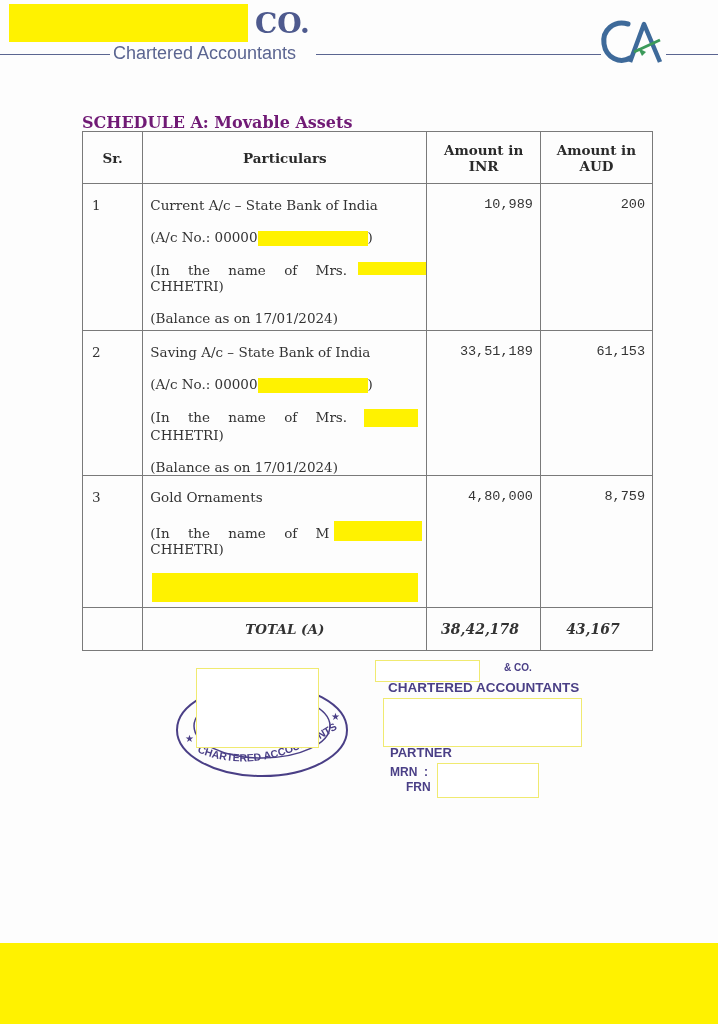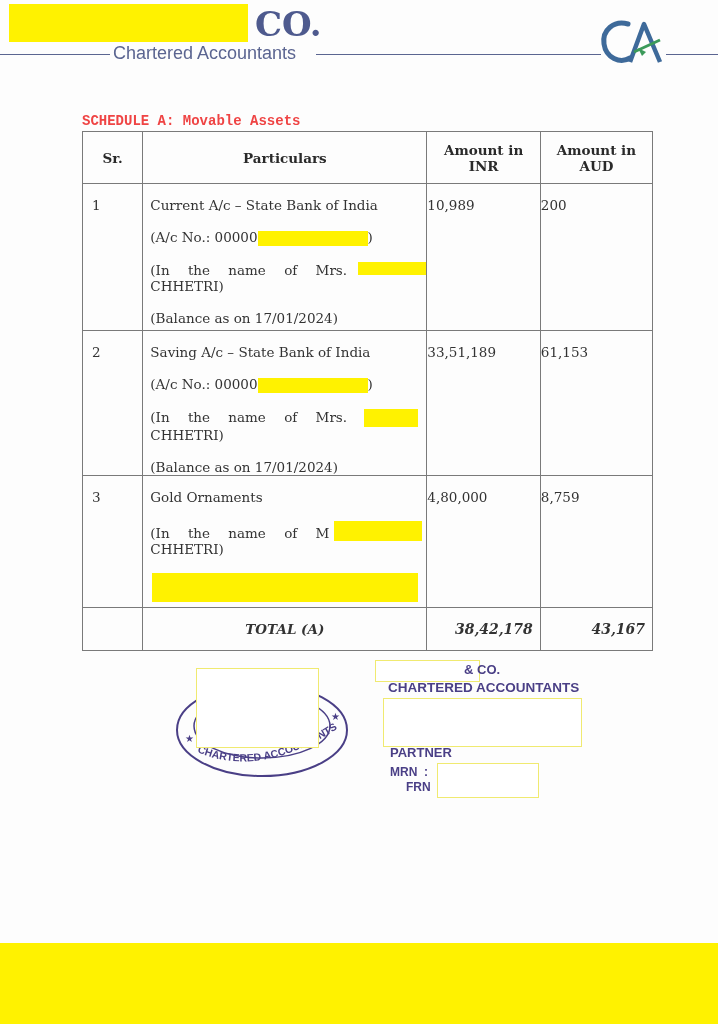--- a/index.html
+++ b/index.html
@@ -13,7 +13,7 @@
     #firm-name-redact { left:9px; top:4px; width:239px; height:38px; }
     #firm-co {
       position:absolute; left:255px; top:4px; font-family:"DejaVu Serif", serif;
-      font-weight:bold; font-size:34px; color:#4e5a8e; letter-spacing:0px; line-height:40px;
+      font-weight:bold; font-size:28px; color:#4e5a8e; letter-spacing:0px; line-height:40px;
     }
     #header-rule-left { position:absolute; left:0; top:54px; width:110px; height:1px; background:#5b6591; }
     #header-rule-mid { position:absolute; left:316px; top:54px; width:285px; height:1px; background:#5b6591; }

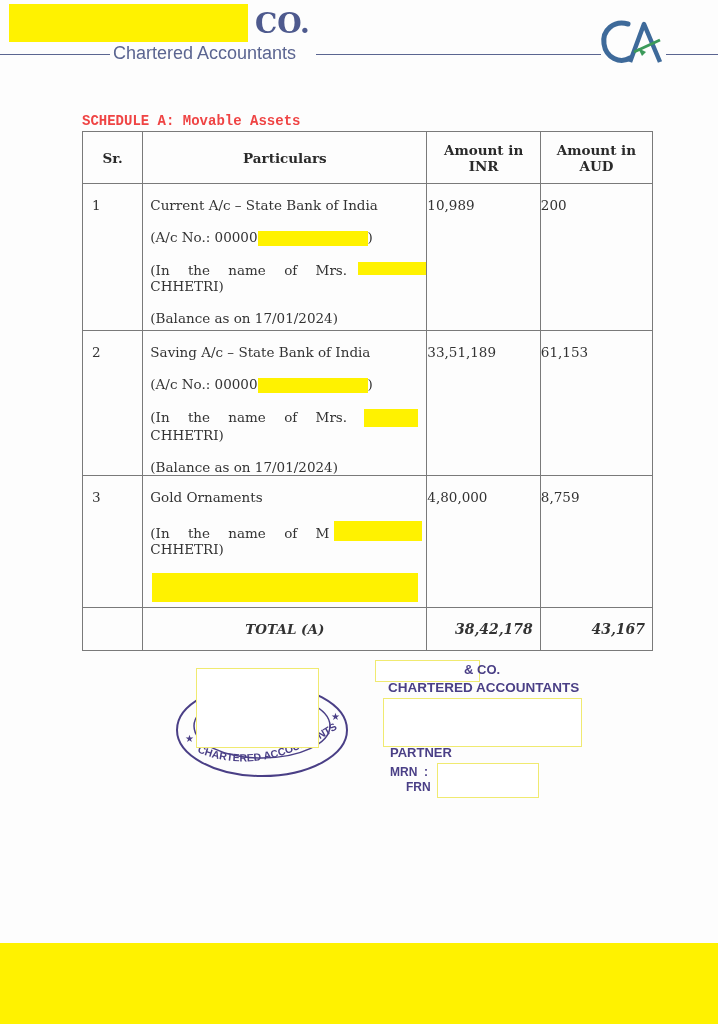--- a/index.html
+++ b/index.html
@@ -26,7 +26,7 @@
 
     
     #schedule-title {
-      position:absolute; left:82px; top:113px; font-weight:bold; font-size:14px; color:#ef4444;font-family:Liberation Mono, monospace;
+      position:absolute; left:82px; top:113px; font-weight:bold; font-size:16px; color:#701a75;
     }
 
     

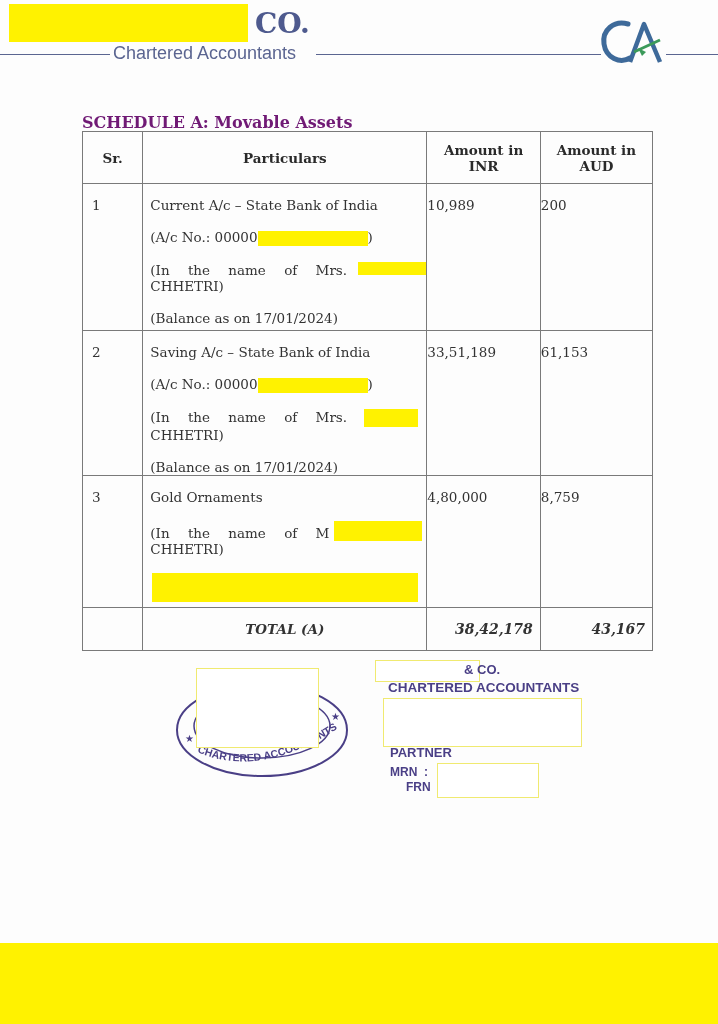--- a/index.html
+++ b/index.html
@@ -42,7 +42,7 @@
     .c-aud { width:113px; }
     .sr-cell { padding:13px 0 0 9px !important; }
     .part-cell { padding:13px 8px 0 7px !important; position:relative; }
-    .amt-cell { padding:13px 7px 0 0 !important; }
+    .amt-cell { text-align:right; padding:13px 7px 0 0 !important;font-family:Liberation Mono, monospace; }
     .line { display:block; line-height:16px; }
     .gap { height:16px; display:block; }
     .inl-redact { display:inline-block; background:#fff200; vertical-align:middle; }

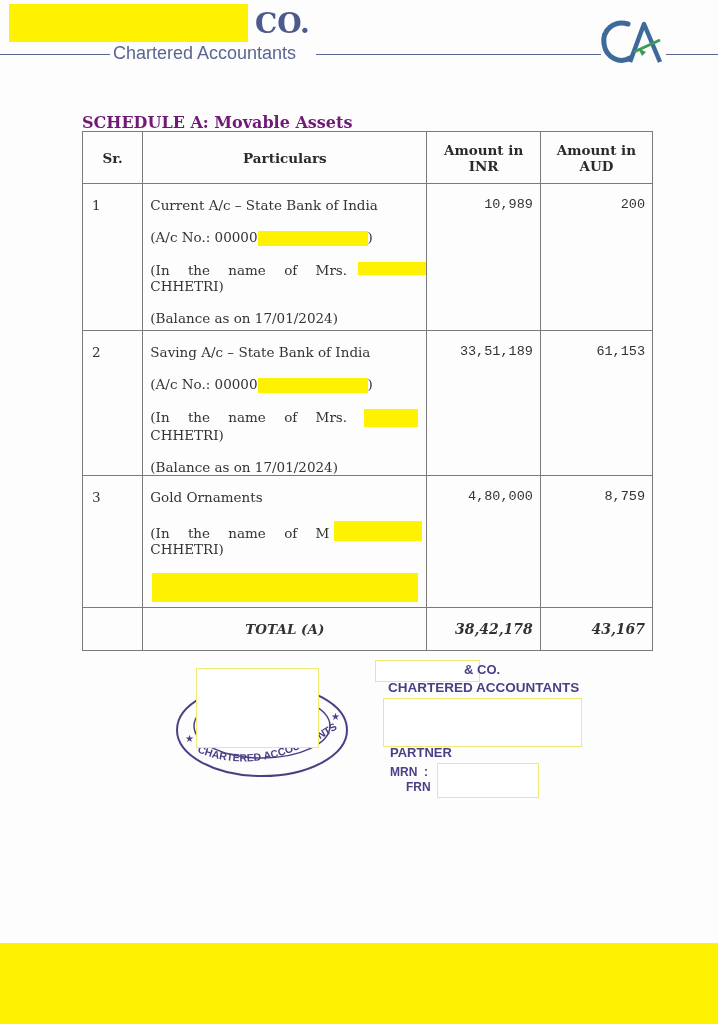--- a/index.html
+++ b/index.html
@@ -47,7 +47,7 @@
     .gap { height:16px; display:block; }
     .inl-redact { display:inline-block; background:#fff200; vertical-align:middle; }
     .total-label { text-align:center; font-weight:bold; vertical-align:middle !important; }
-    .total-amt { text-align:right; font-weight:bold; padding-right:7px !important; vertical-align:middle !important; font-size:14px; }
+    .total-amt { text-align:center; font-weight:bold; padding-right:7px !important; vertical-align:middle !important; font-size:14px; }
 
     
     #stamp { position:absolute; left:175px; top:680px; width:175px; height:100px; }

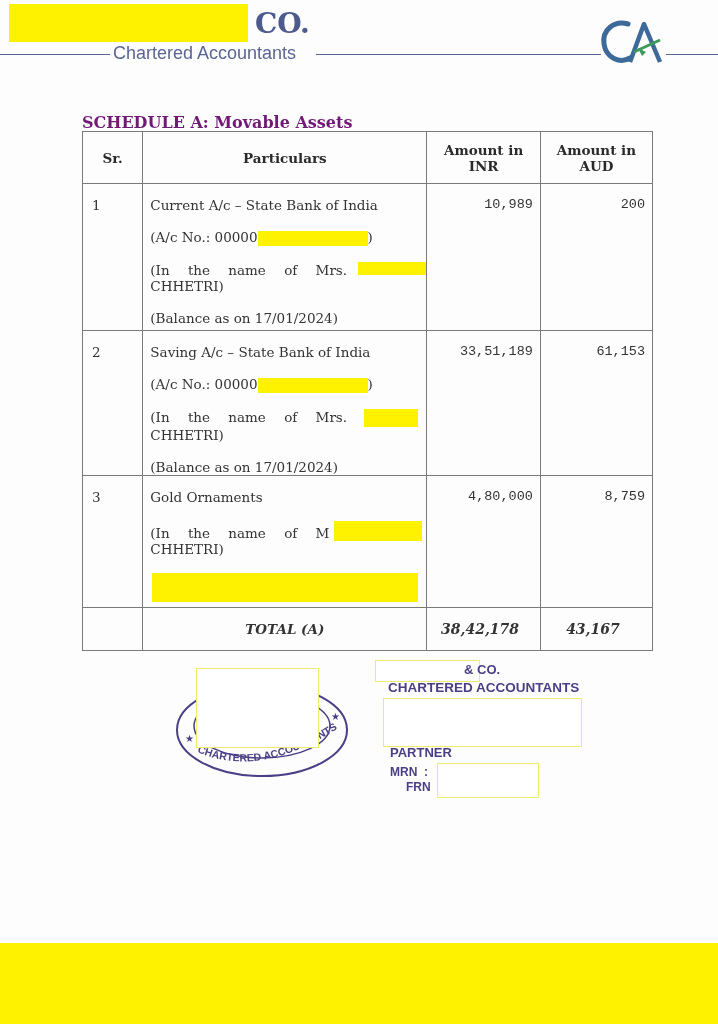--- a/index.html
+++ b/index.html
@@ -54,7 +54,7 @@
     #stamp-redact { left:196px; top:668px; width:121px; height:78px; }
     .stamp-text { font-family:"Liberation Sans", sans-serif; color:#4a3f86; font-weight:bold; }
     #sig-firm-redact { left:375px; top:660px; width:103px; height:20px; }
-    #sig-co { position:absolute; left:464px; top:662px; font-size:13px; }
+    #sig-co { position:absolute; left:504px; top:662px; font-size:10px; }
     #sig-ca { position:absolute; left:388px; top:680px; font-size:13.5px; }
     #sig-box-redact { left:383px; top:698px; width:197px; height:47px; }
     #sig-partner { position:absolute; left:390px; top:745px; font-size:13px; }

